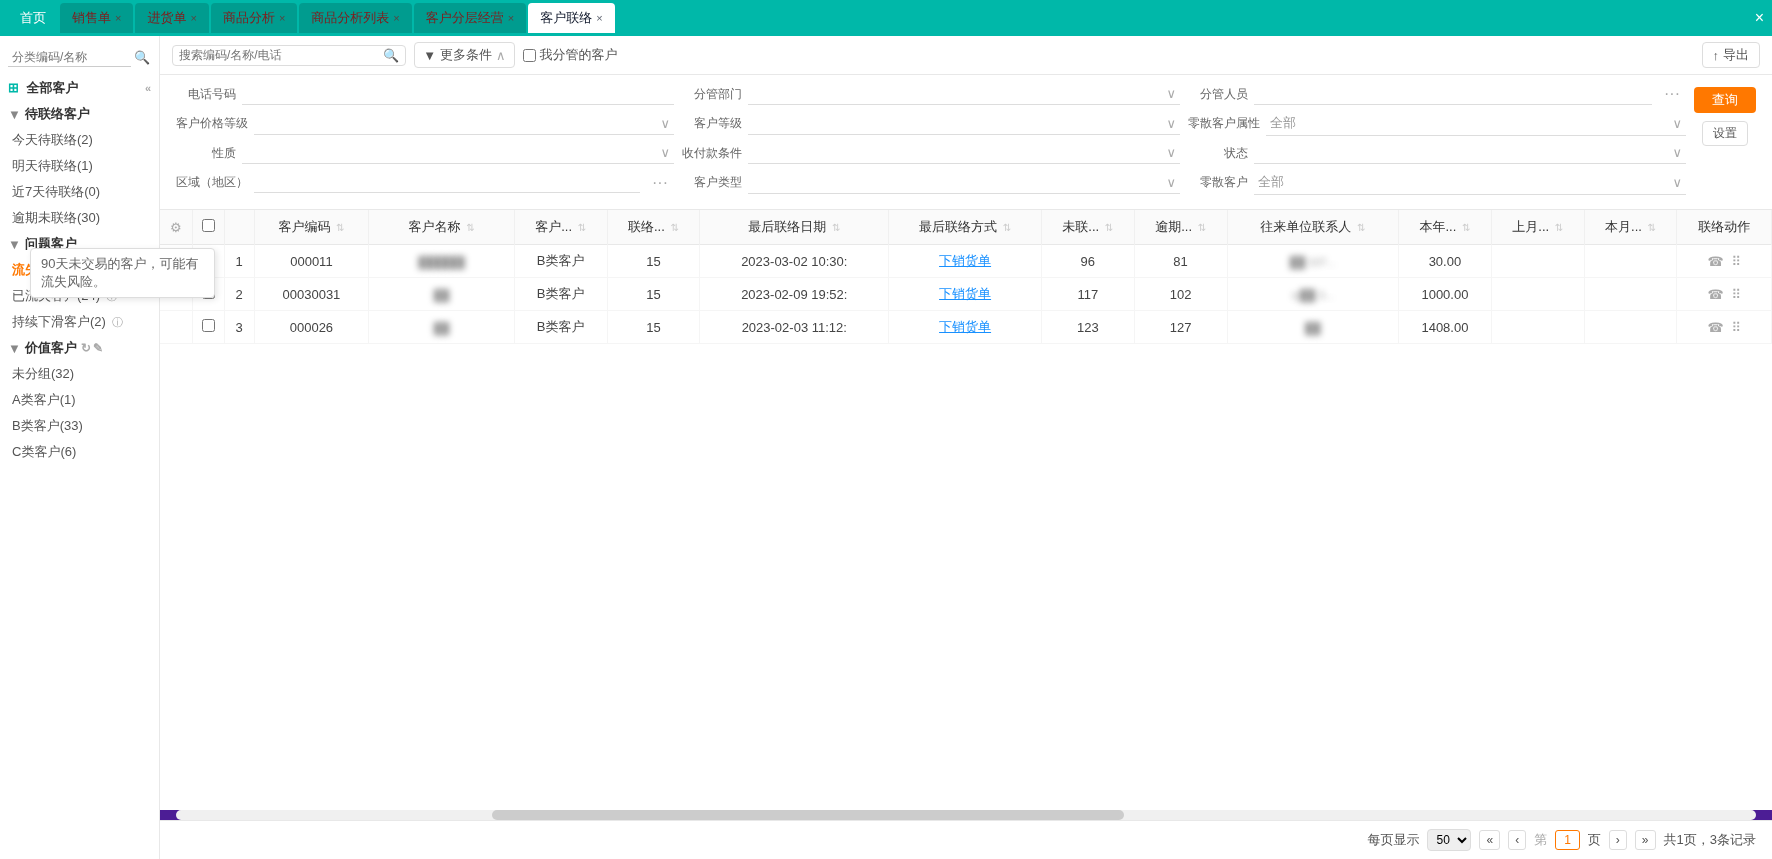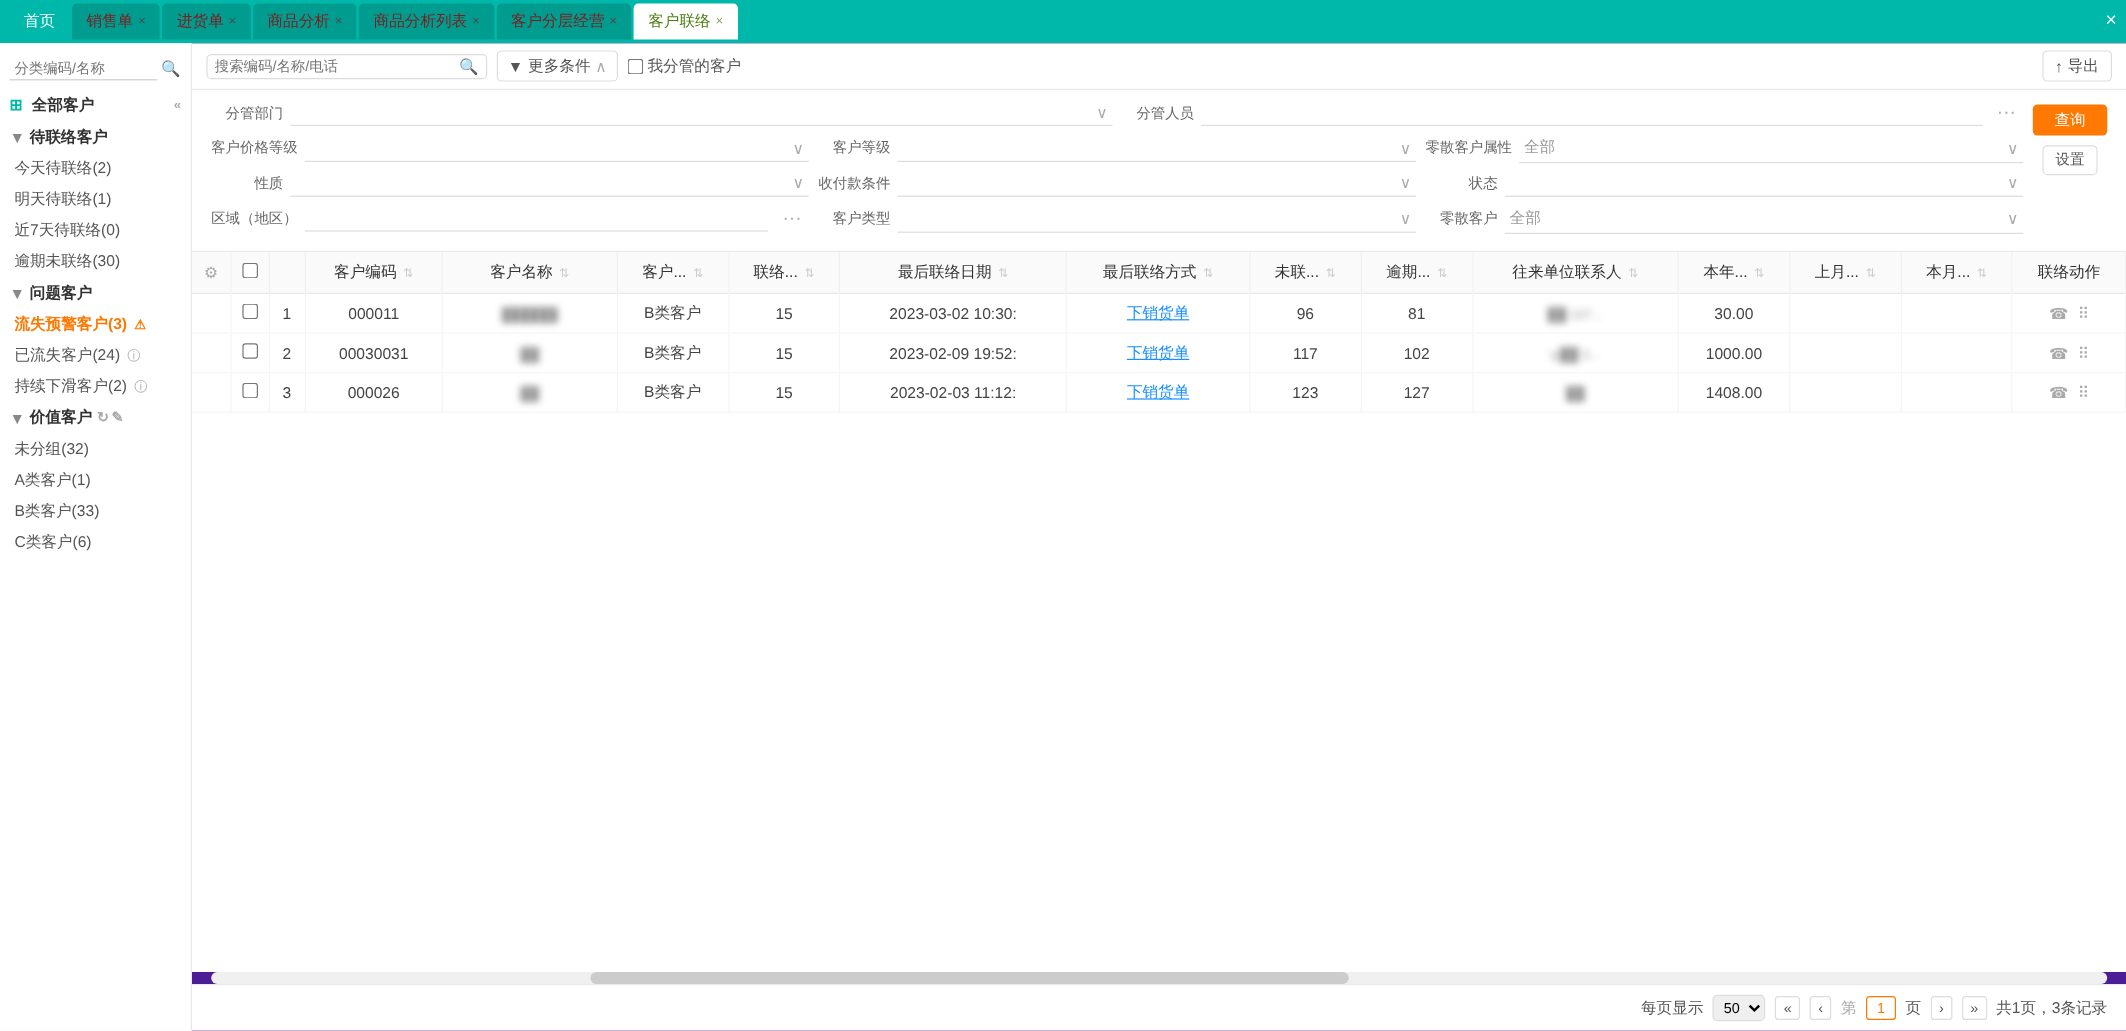--- a/index.html
+++ b/index.html
@@ -27,7 +27,7 @@
       height: 30px;
     }
     .nav-tab.home { background: transparent; }
-    .nav-tab.active { background: #fff; color: #4d7c0f; }
+    .nav-tab.active { background: #fff; color: #0f172a; }
     .nav-tab.inactive { background: rgba(0,0,0,0.15); color: #7f1d1d; }
     .nav-tab .close-x { font-size: 11px; cursor: pointer; opacity: 0.7; }
     .nav-close-btn {

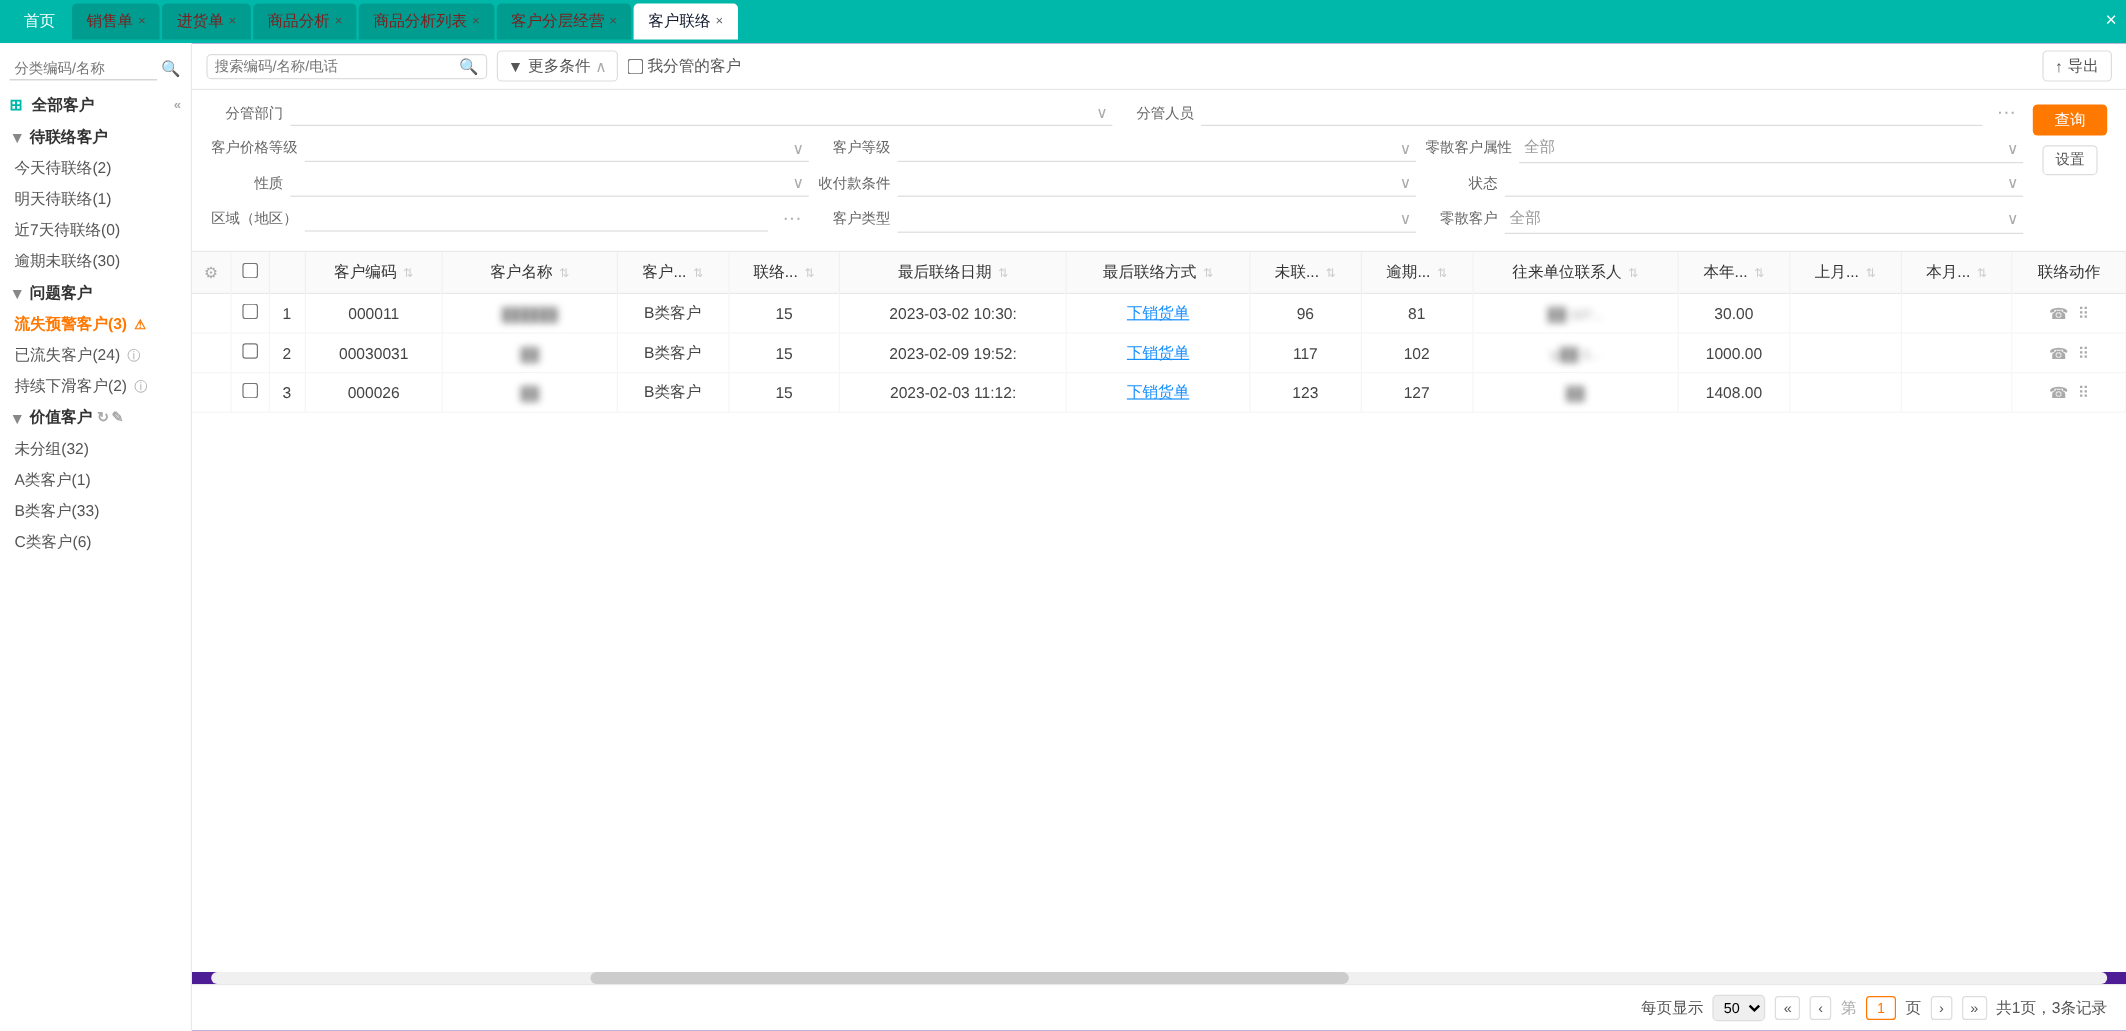--- a/index.html
+++ b/index.html
@@ -478,6 +478,10 @@
 
           <div class="filter-row">
             <div class="filter-field">
+              <label>电话号码</label>
+              <input type="text" value="" style="">
+            </div>
+            <div class="filter-field">
               <label>分管部门</label>
               <div class="filter-select-wrap">
                 <span></span>

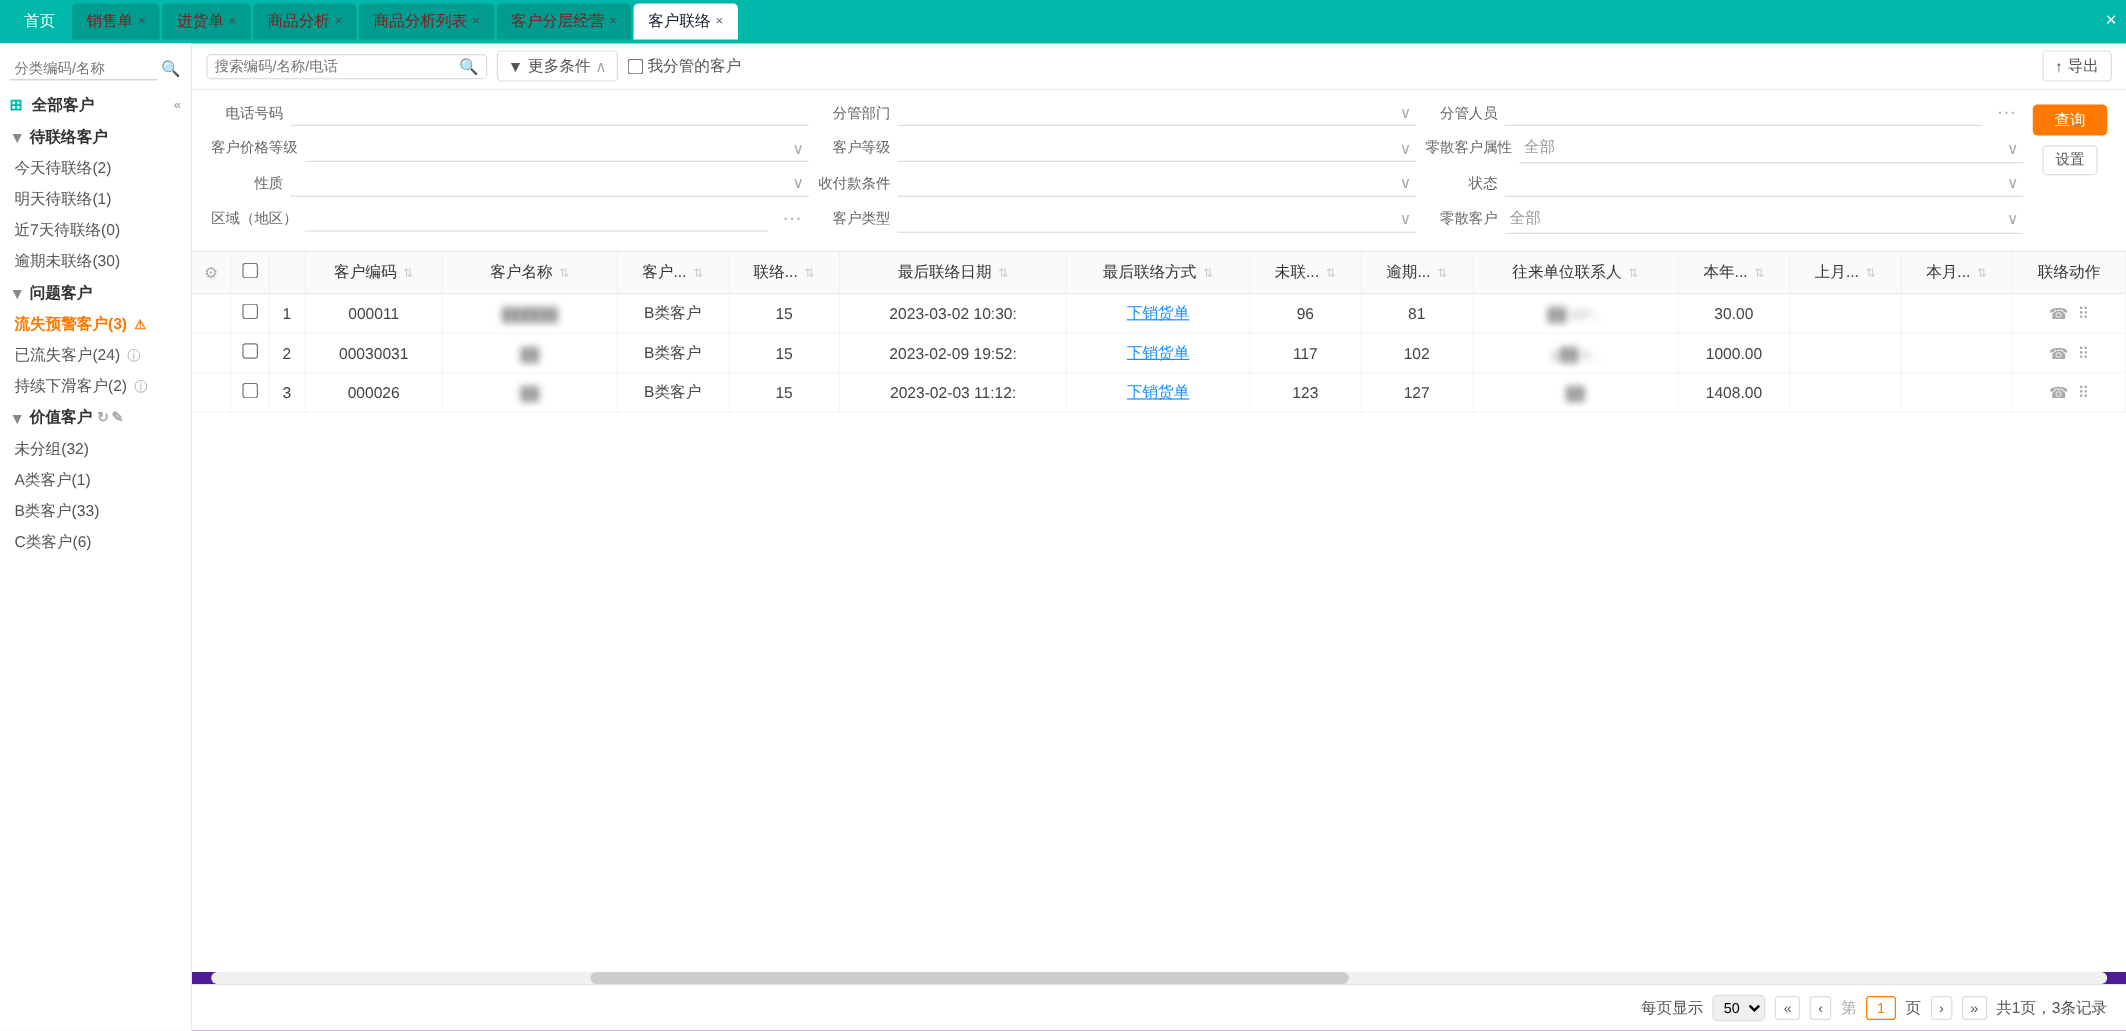--- a/index.html
+++ b/index.html
@@ -448,6 +448,9 @@
       <span>C类客户(6)</span>
     </div>
 
+    <div class="tooltip-box">
+      <span>90天未交易的客户，可能有流失风险。</span>
+    </div>
   </div>
 
   <div class="content-area">

